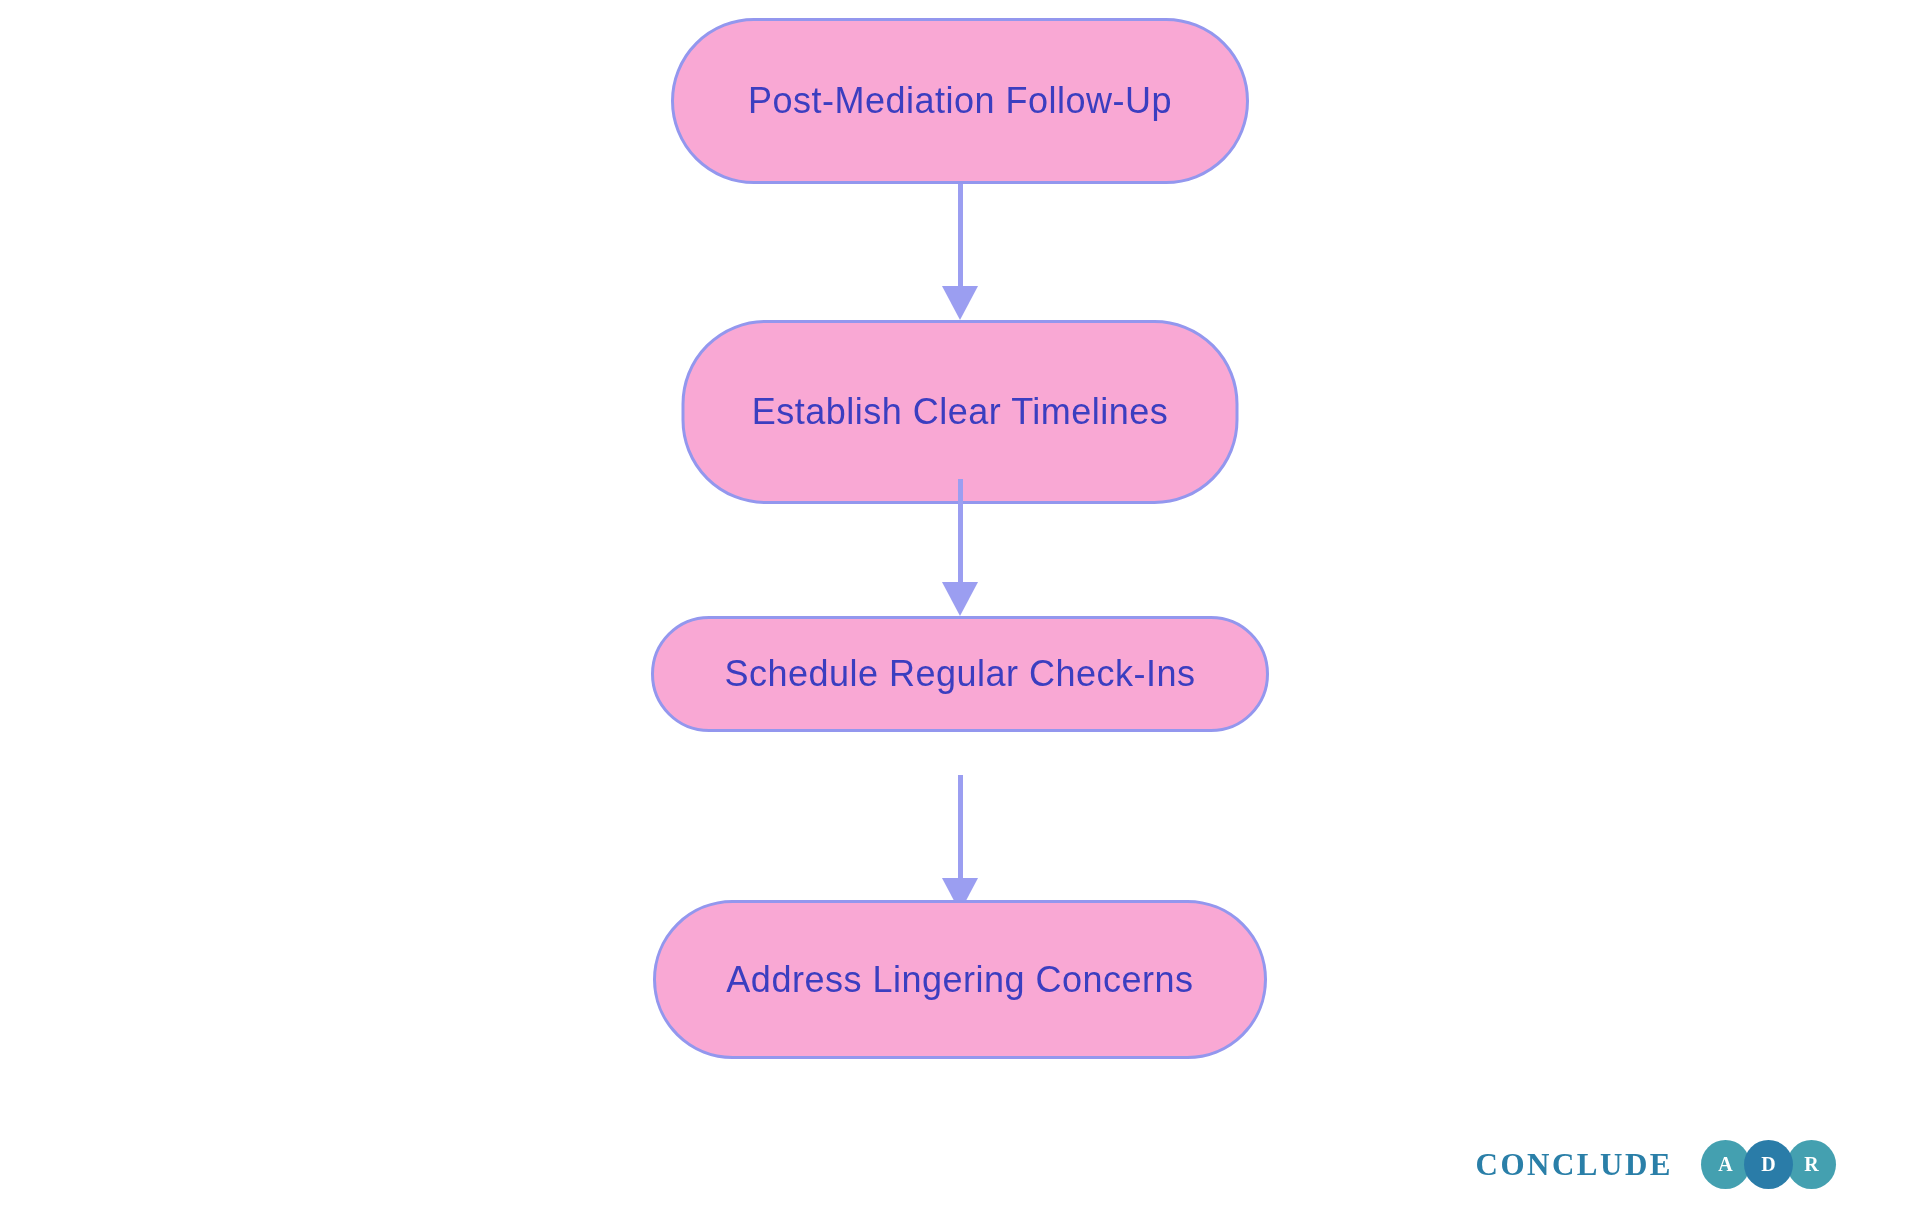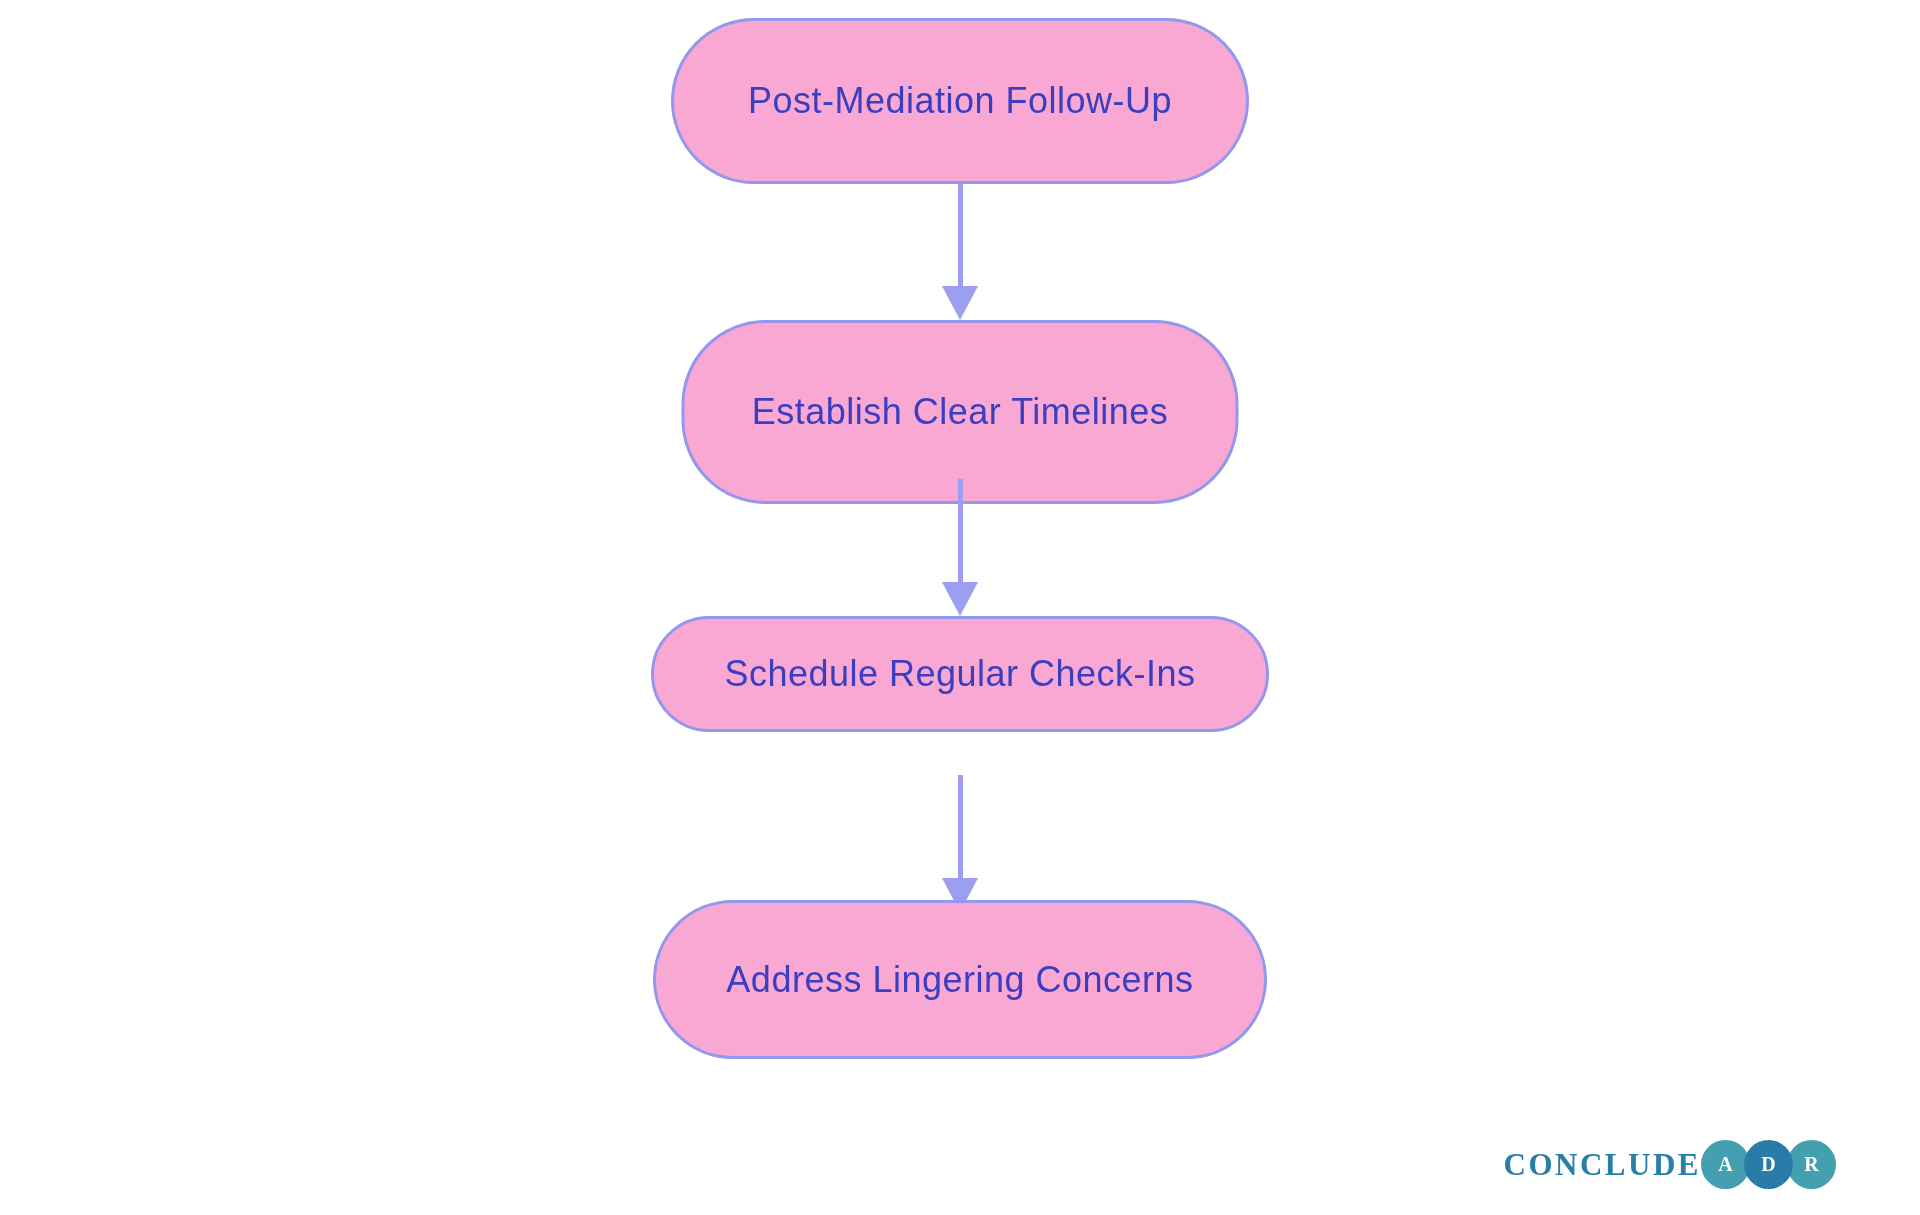--- a/index.html
+++ b/index.html
@@ -72,7 +72,7 @@
     right: 84px;
     display: flex;
     align-items: center;
-    gap: 0;
+    gap: 28px;
   }
   .logo .wordmark {
     font-family: "Liberation Serif", serif;

